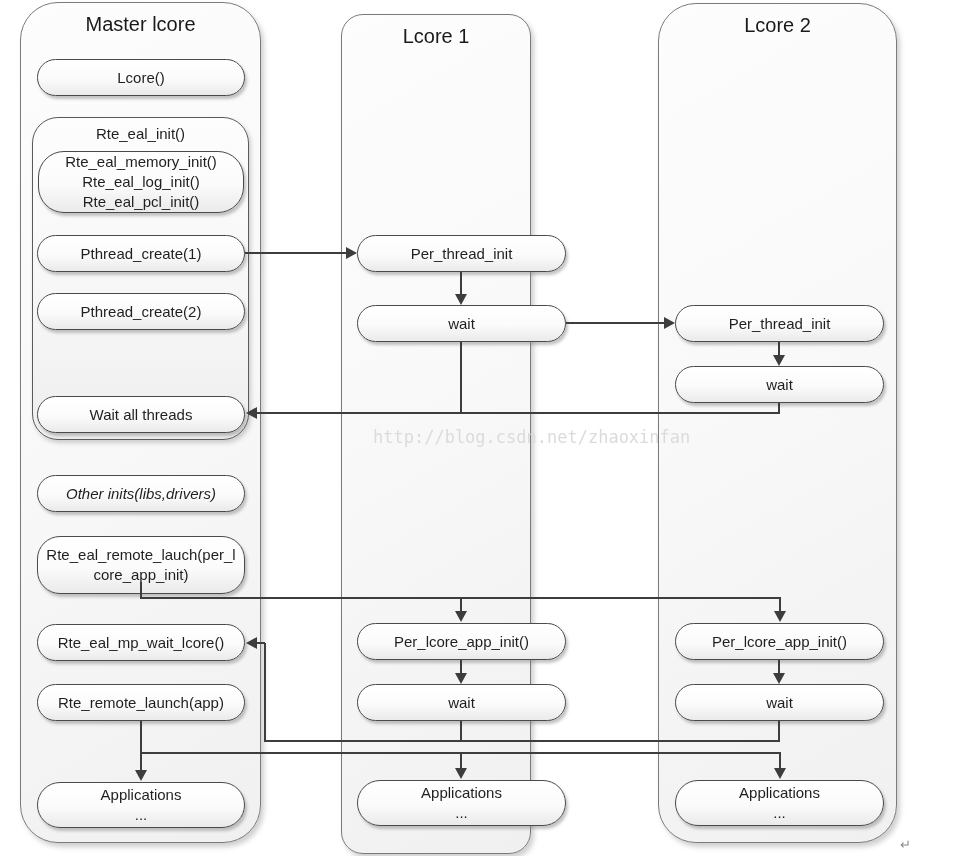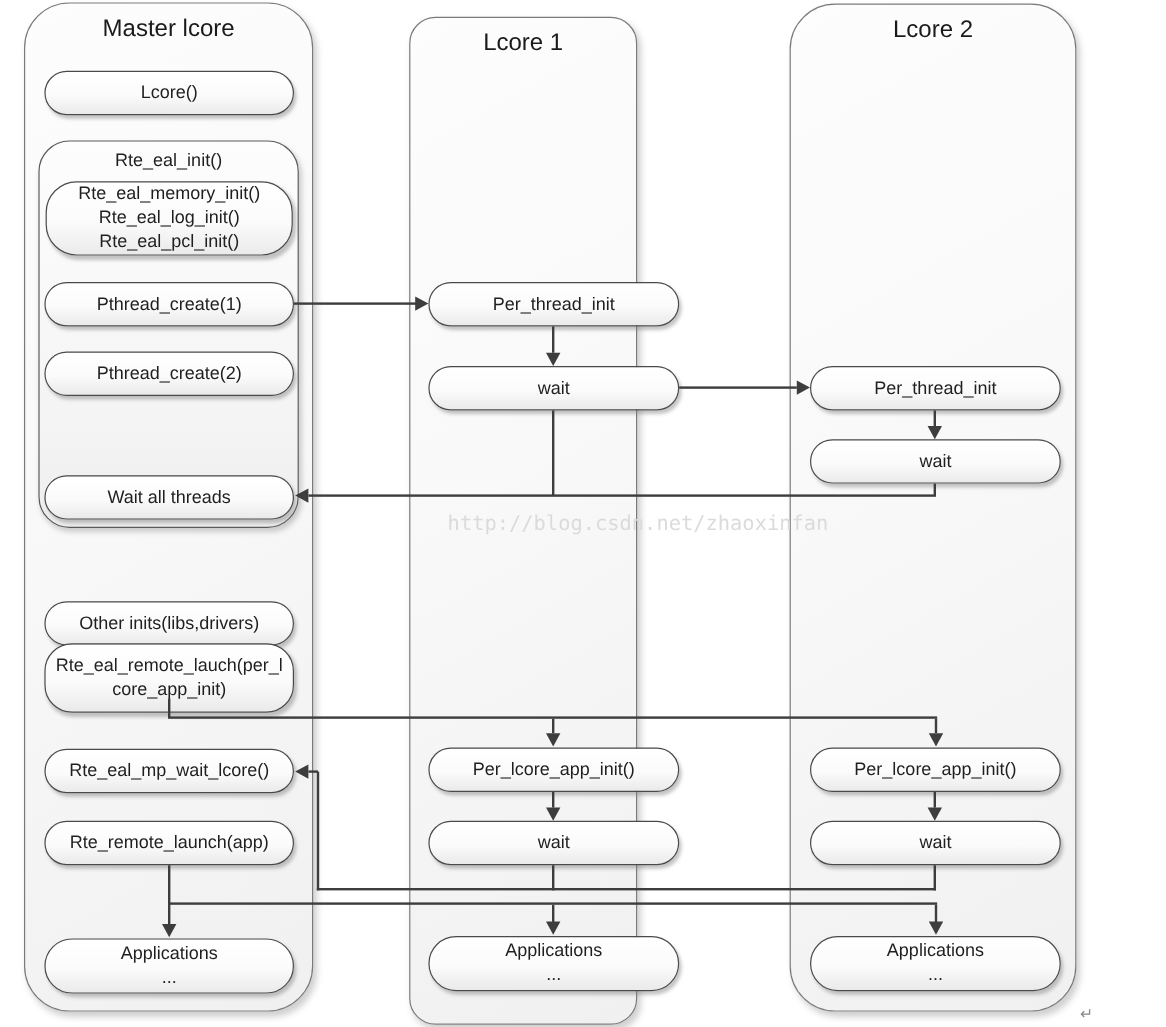--- a/index.html
+++ b/index.html
@@ -83,7 +83,7 @@
     <div class="node" style="left: 37px; top: 396px; width: 208px; height: 37px; border-radius: 19px; text-align: center;">
       <div class="node-line">Wait all threads</div>
     </div>
-    <div class="node" style="left: 37px; top: 501px; width: 208px; height: 37px; border-radius: 19px;">
+    <div class="node" style="left: 37px; top: 475px; width: 208px; height: 37px; border-radius: 19px; font-style: italic;">
       <div class="node-line">Other inits(libs,drivers)</div>
     </div>
     <div class="node" style="left: 37px; top: 536px; width: 208px; height: 58px; border-radius: 23px;">

